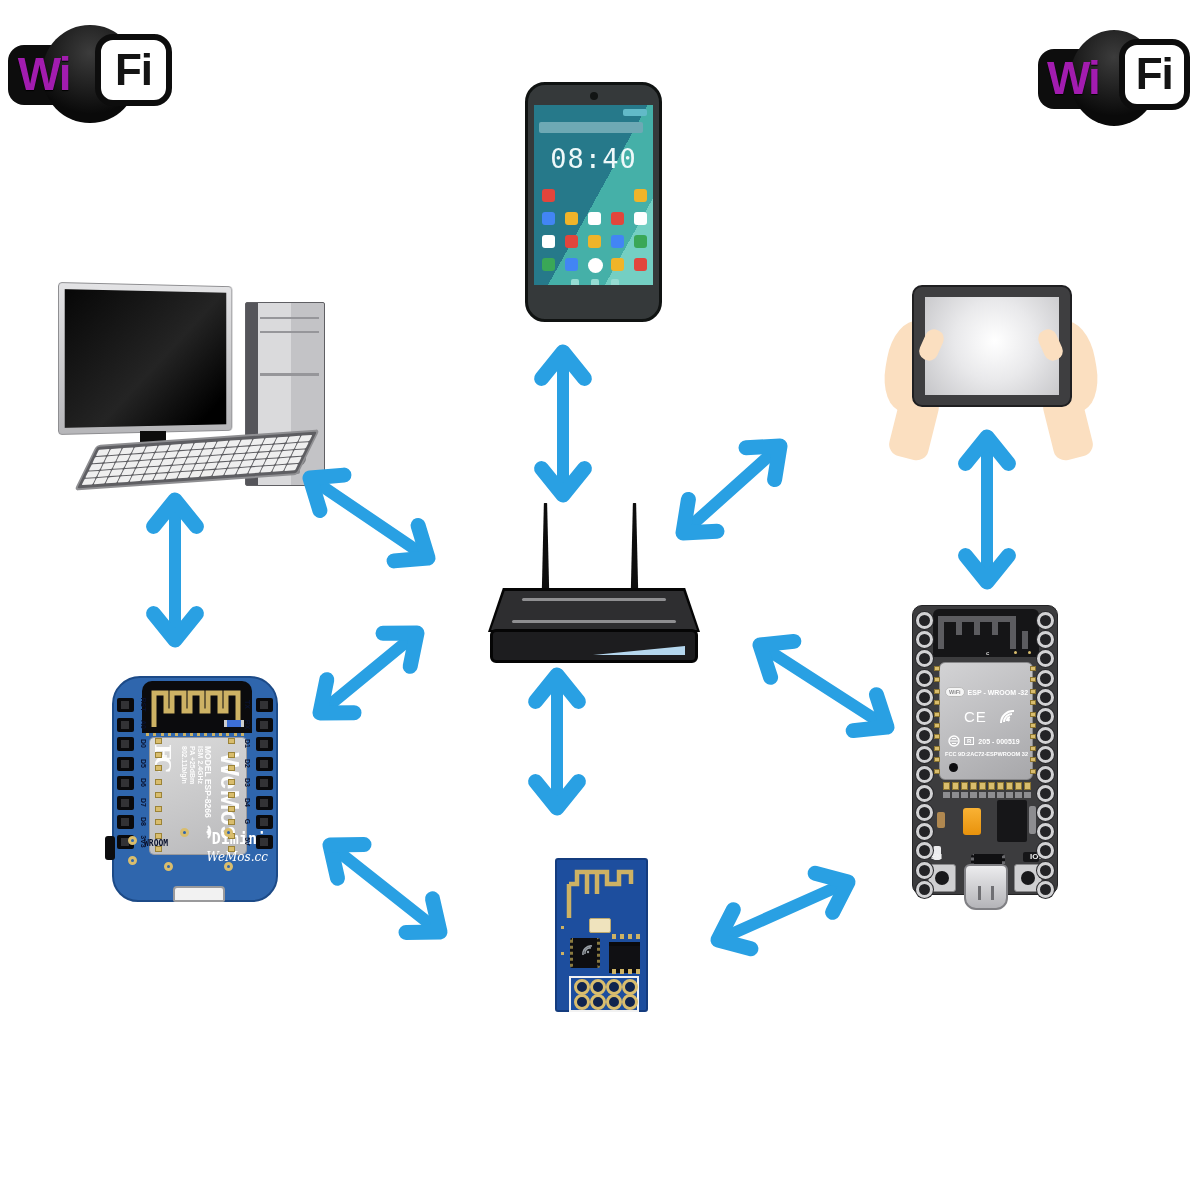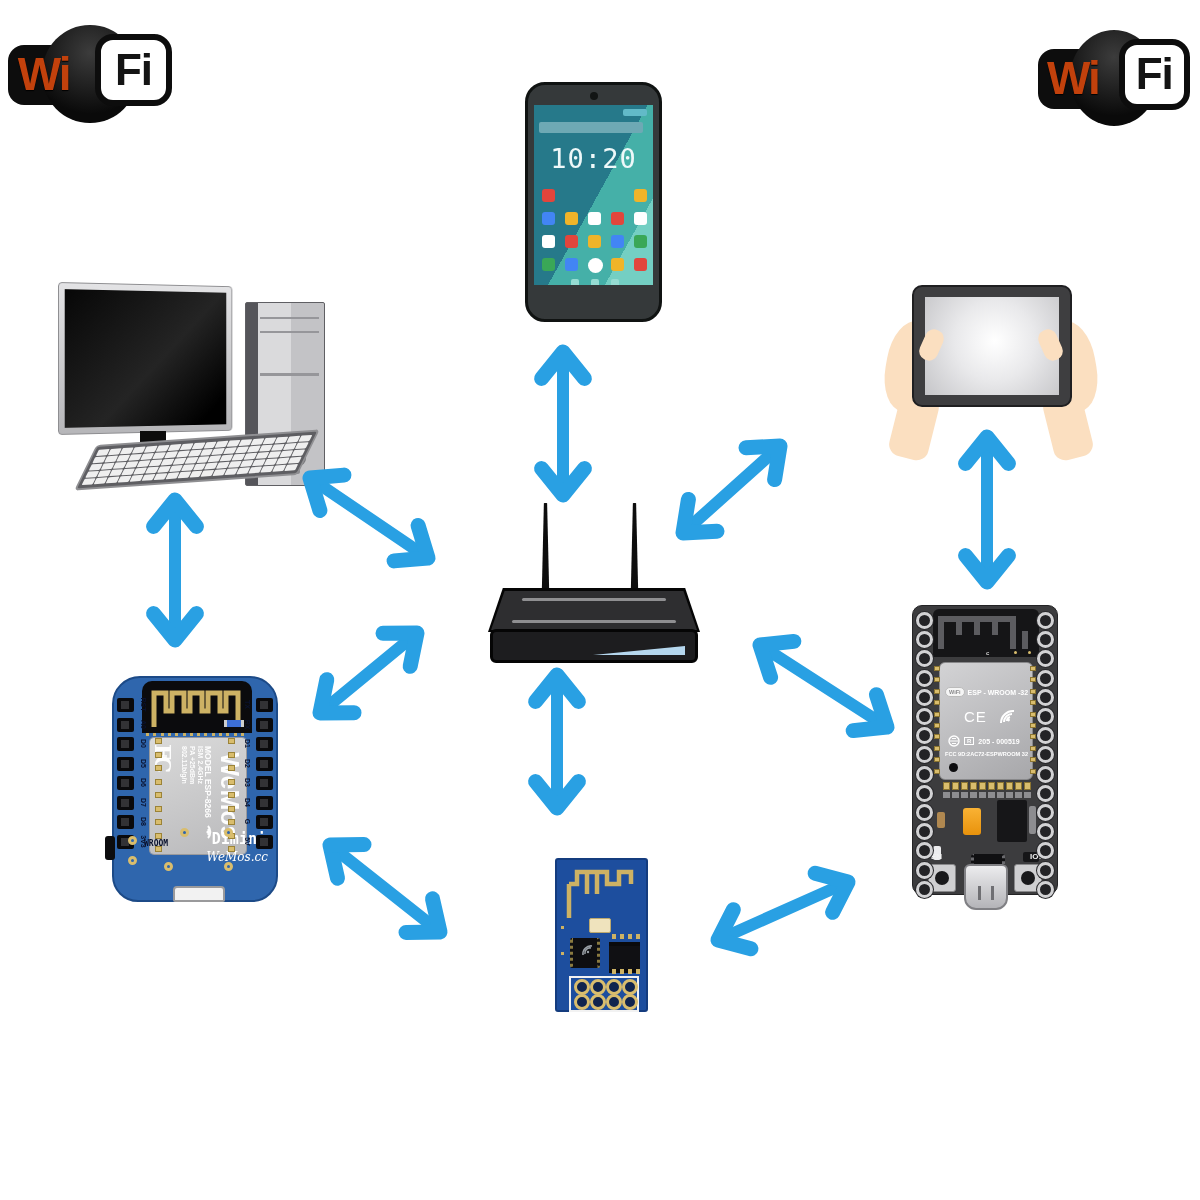--- a/index.html
+++ b/index.html
@@ -15,7 +15,7 @@
   .wb-fi{position:absolute;right:0;top:9%;width:47%;height:74%;background:#fff;border:6px solid #0d0d0d;
          border-radius:18px;box-sizing:border-box;display:flex;align-items:center;justify-content:center;
          font-weight:bold;font-size:44px;color:#141414;letter-spacing:-1px;}
-  .wb-wi{position:absolute;left:6%;top:50%;transform:translateY(-50%);color:#c2410c;font-weight:bold;
+  .wb-wi{position:absolute;left:6%;top:50%;transform:translateY(-50%);color:#a21caf;font-weight:bold;
          font-size:46px;letter-spacing:-2px;text-shadow:0 1px 1px #000;}
 
   

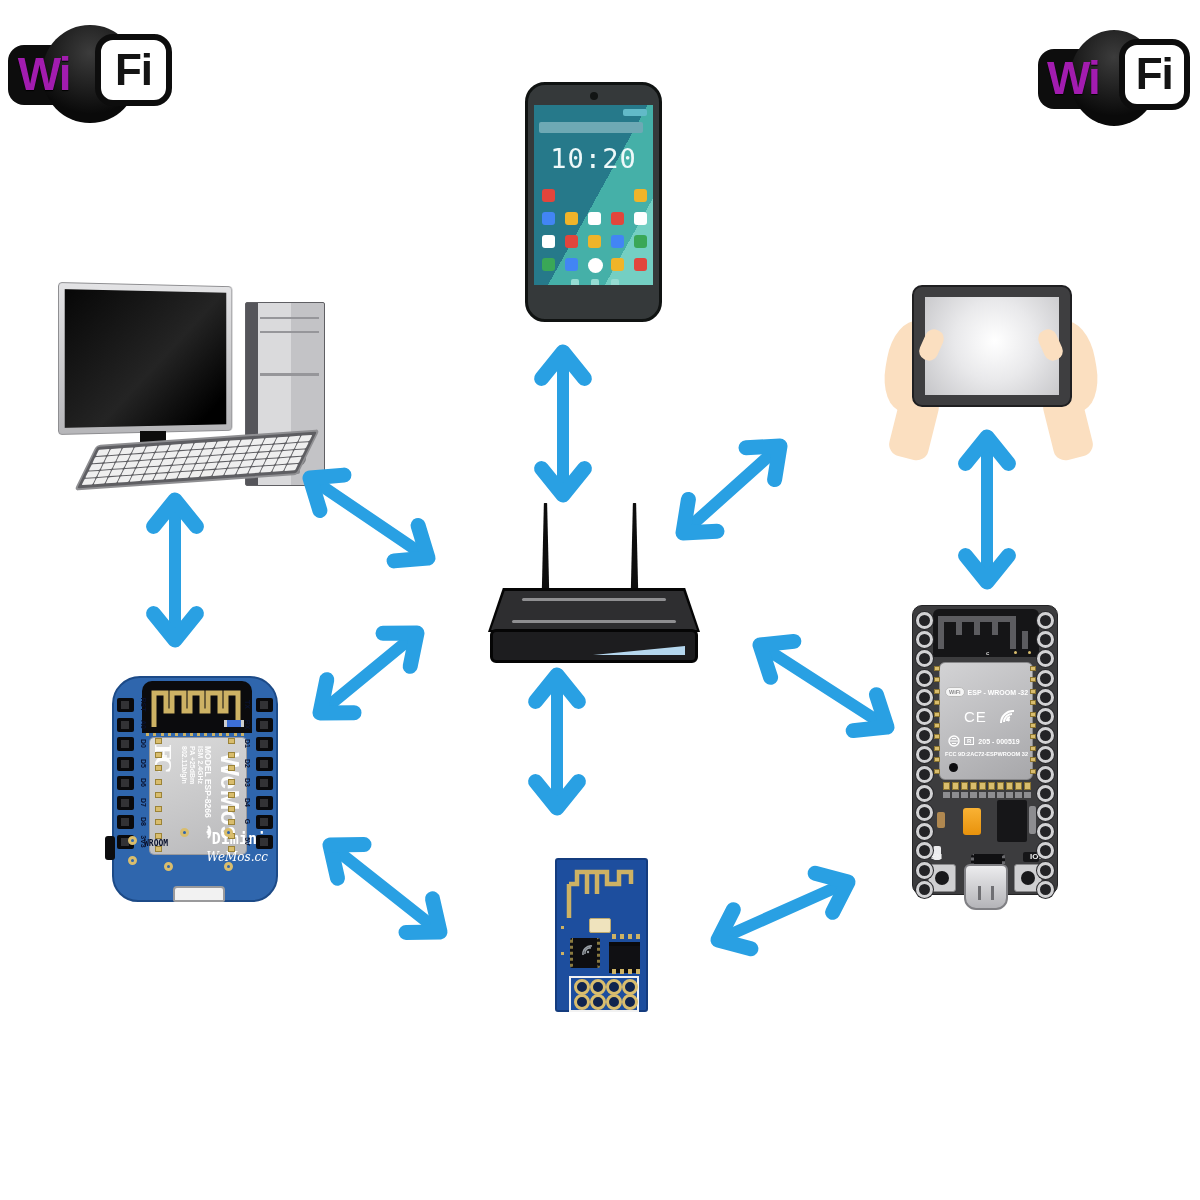--- a/index.html
+++ b/index.html
@@ -192,7 +192,7 @@
     <div class="phone-screen">
       <div class="ph-toprect"></div>
       <div class="ph-statusbar"></div>
-      <div class="ph-clock">10:20</div>
+      <div class="ph-clock">08:40</div>
       <div class="ph-grid" id="phone-grid">
           <div class="app-icon" style="left: 8px; top: 0px; background: rgb(226, 69, 60);"></div>
           <div class="app-icon" style="left: 100px; top: 0px; background: rgb(240, 180, 41);"></div>

